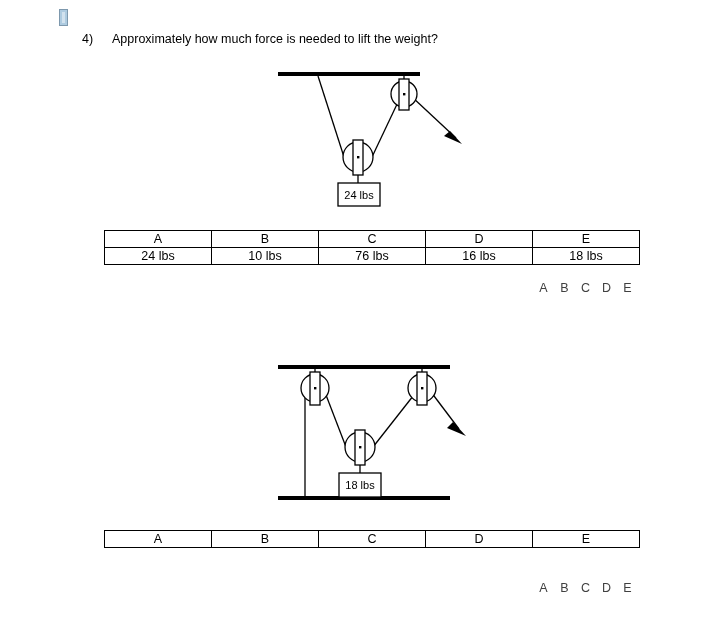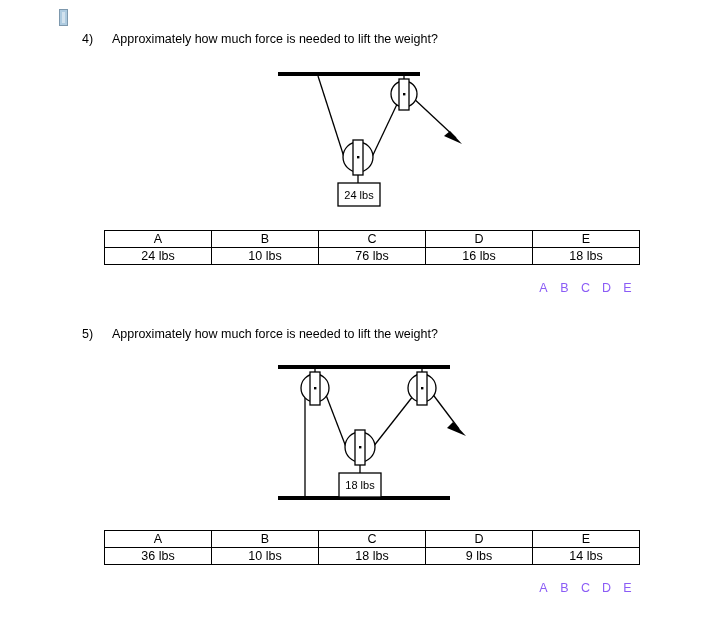--- a/index.html
+++ b/index.html
@@ -92,7 +92,7 @@
     font-size: 12.5px;
     letter-spacing: 0;
     white-space: nowrap;
-    color: #8b5cf6;
+    color: #404040;
   }
   .choices span {
     display: inline-block;

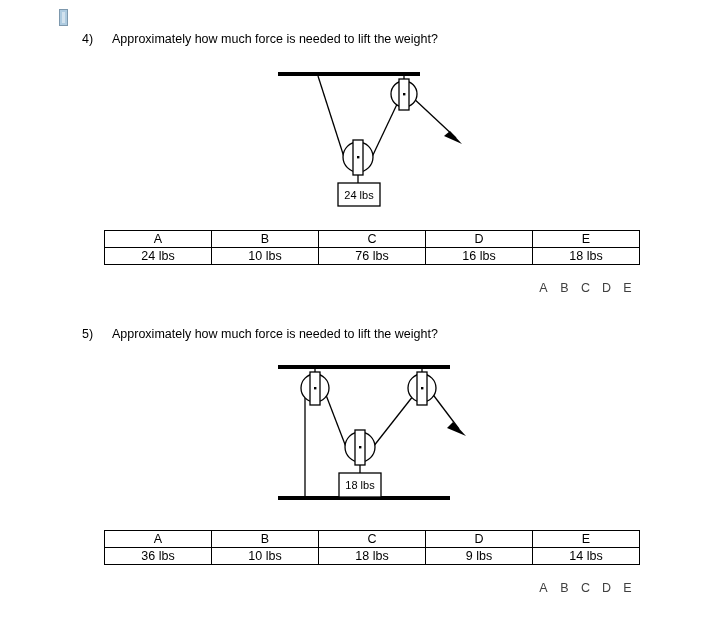--- a/index.html
+++ b/index.html
@@ -168,9 +168,6 @@
     <span>A</span><span>B</span><span>C</span><span>D</span><span>E</span>
   </div>
 
-  <div class="question" style="left:82px; top:327px;">
-    <span class="qnum">5)</span><span>Approximately how much force is needed to lift the weight?</span>
-  </div>
 
   <div class="diagram" style="left:260px; top:355px;">
     <svg width="230" height="160" viewBox="0 0 230 160">

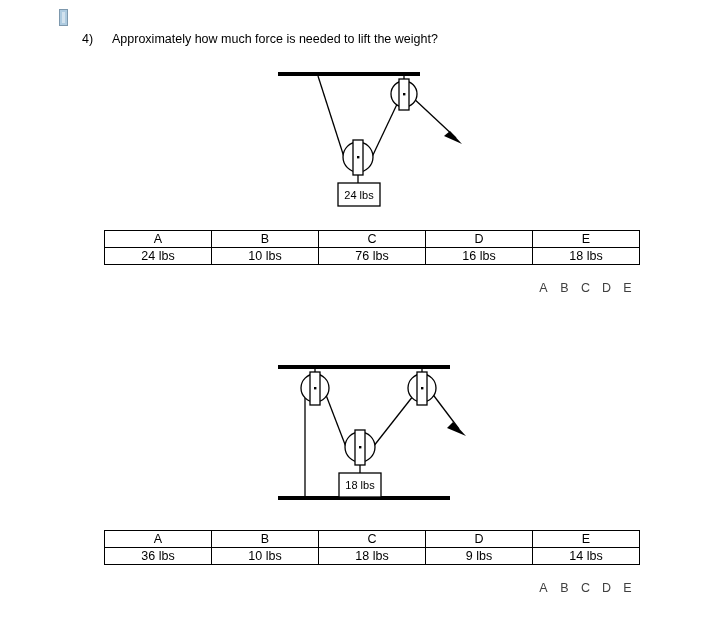--- a/index.html
+++ b/index.html
@@ -222,13 +222,6 @@
       <td>D</td>
       <td>E</td>
     </tr>
-    <tr>
-      <td>36 lbs</td>
-      <td>10 lbs</td>
-      <td>18 lbs</td>
-      <td>9 lbs</td>
-      <td>14 lbs</td>
-    </tr>
   </tbody>
     </table>
 

